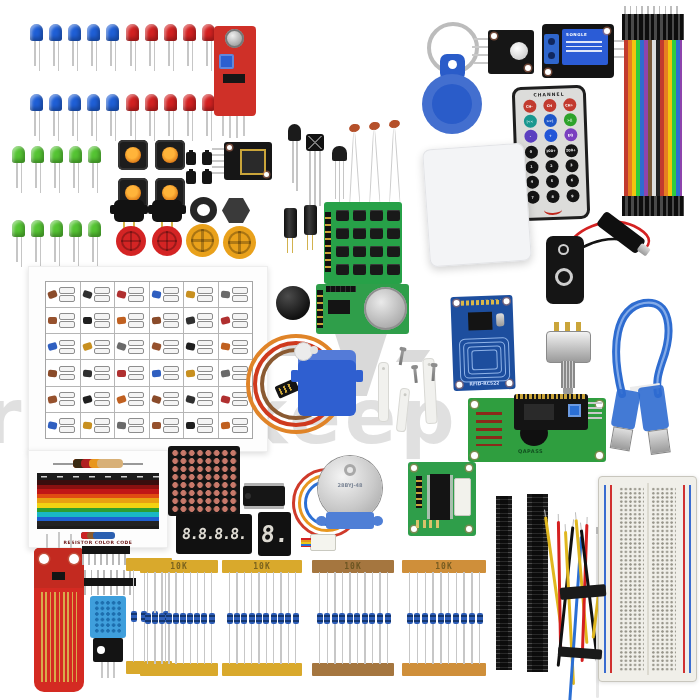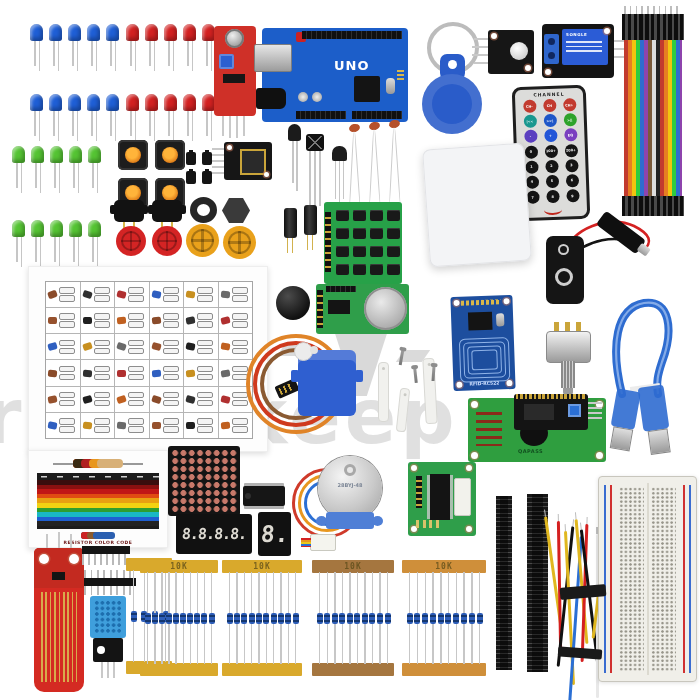--- a/index.html
+++ b/index.html
@@ -249,20 +249,6 @@
     <div class="abs" style="left:29px;top:90px;width:1.5px;height:20px;background:#c9c9c9"></div>
   </div>
 
-  <div class="abs" style="left:262px;top:28px;width:146px;height:94px;background:#1c5ec9;border-radius:4px">
-    <div class="abs" style="left:-8px;top:16px;width:36px;height:26px;background:linear-gradient(#e6e6e6,#9c9c9c);border:1px solid #7e7e7e;border-radius:2px"></div>
-    <div class="abs" style="left:-6px;top:60px;width:30px;height:21px;background:#101010;border-radius:3px 6px 6px 3px"></div>
-    <div class="abs" style="left:34px;top:4px;width:10px;height:10px;background:#c22;border-radius:2px"></div>
-    <div class="abs" style="left:40px;top:3px;width:100px;height:8px;background:repeating-linear-gradient(90deg,#101010 0 4px,#2e2e2e 4px 5px)"></div>
-    <div class="abs" style="left:34px;top:83px;width:50px;height:8px;background:repeating-linear-gradient(90deg,#101010 0 4px,#2e2e2e 4px 5px)"></div>
-    <div class="abs" style="left:90px;top:83px;width:50px;height:8px;background:repeating-linear-gradient(90deg,#101010 0 4px,#2e2e2e 4px 5px)"></div>
-    <div class="txt" style="left:72px;top:30px;font-size:13px;letter-spacing:1px">UNO</div>
-    <div class="abs" style="left:92px;top:48px;width:26px;height:26px;background:#141414;border-radius:2px"></div>
-    <div class="abs" style="left:124px;top:50px;width:9px;height:16px;background:linear-gradient(#ddd,#999);border-radius:4px"></div>
-    <div class="abs" style="left:36px;top:64px;width:10px;height:10px;border-radius:50%;background:radial-gradient(#eee,#999)"></div>
-    <div class="abs" style="left:50px;top:64px;width:10px;height:10px;border-radius:50%;background:radial-gradient(#eee,#999)"></div>
-    <div class="abs" style="left:135px;top:42px;width:7px;height:11px;background:repeating-linear-gradient(180deg,#d9b84a 0 2.4px,#1c5ec9 2.4px 3.8px)"></div>
-  </div>
 
   <div class="abs" style="left:420px;top:22px;width:64px;height:112px">
     <div class="abs" style="left:7px;top:0;width:44px;height:44px;border:4px solid #bcbcbc;border-radius:50%"></div>

